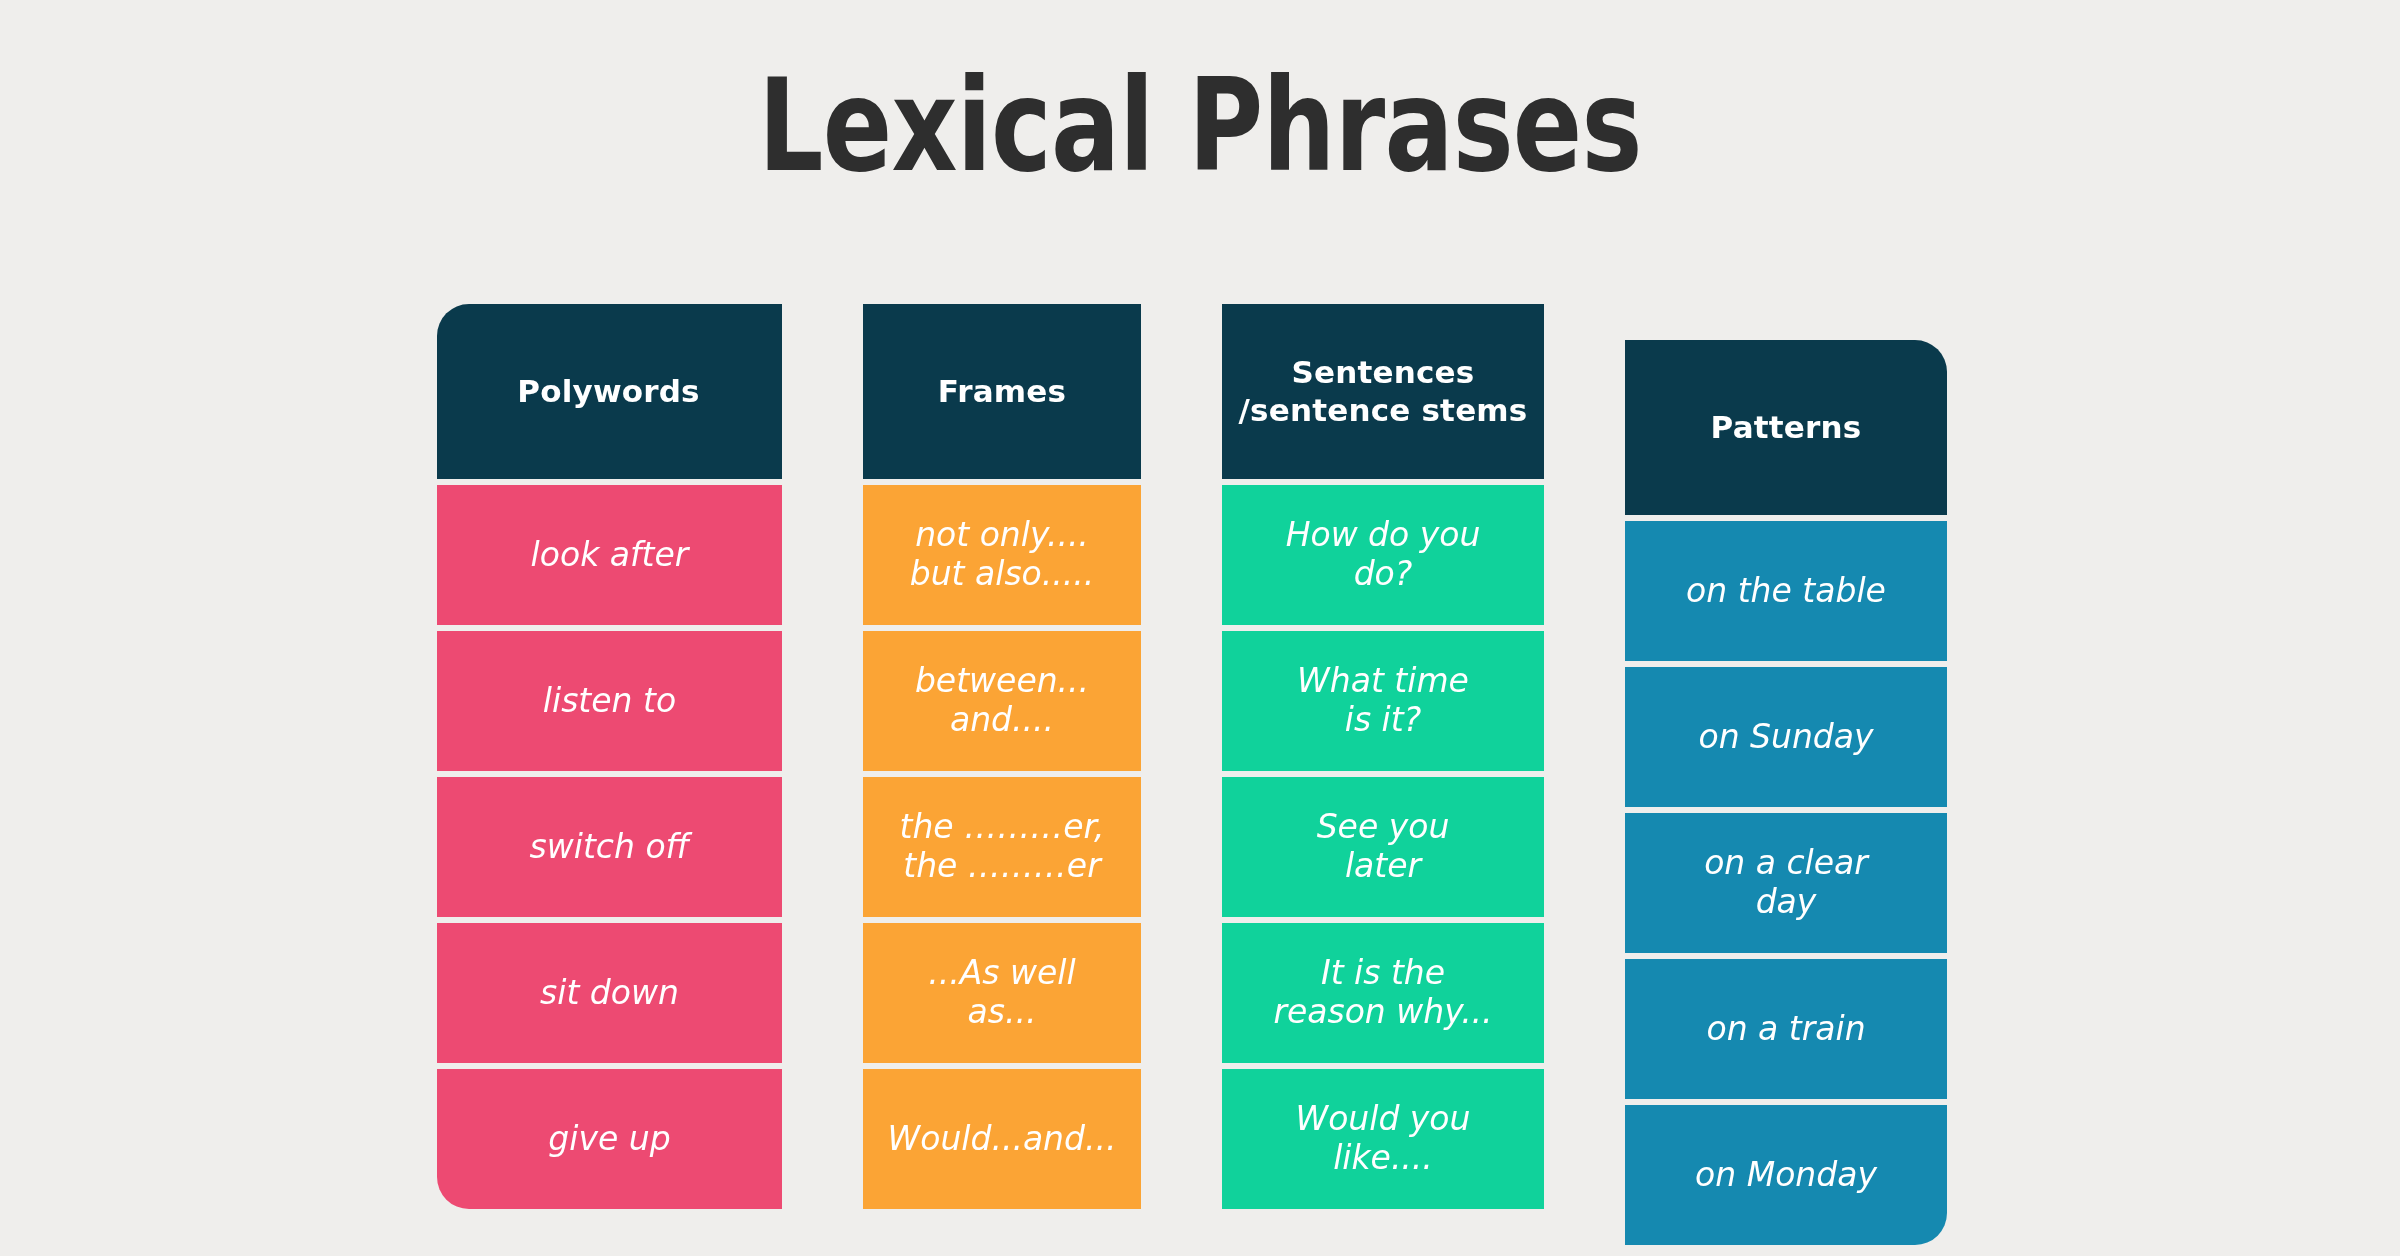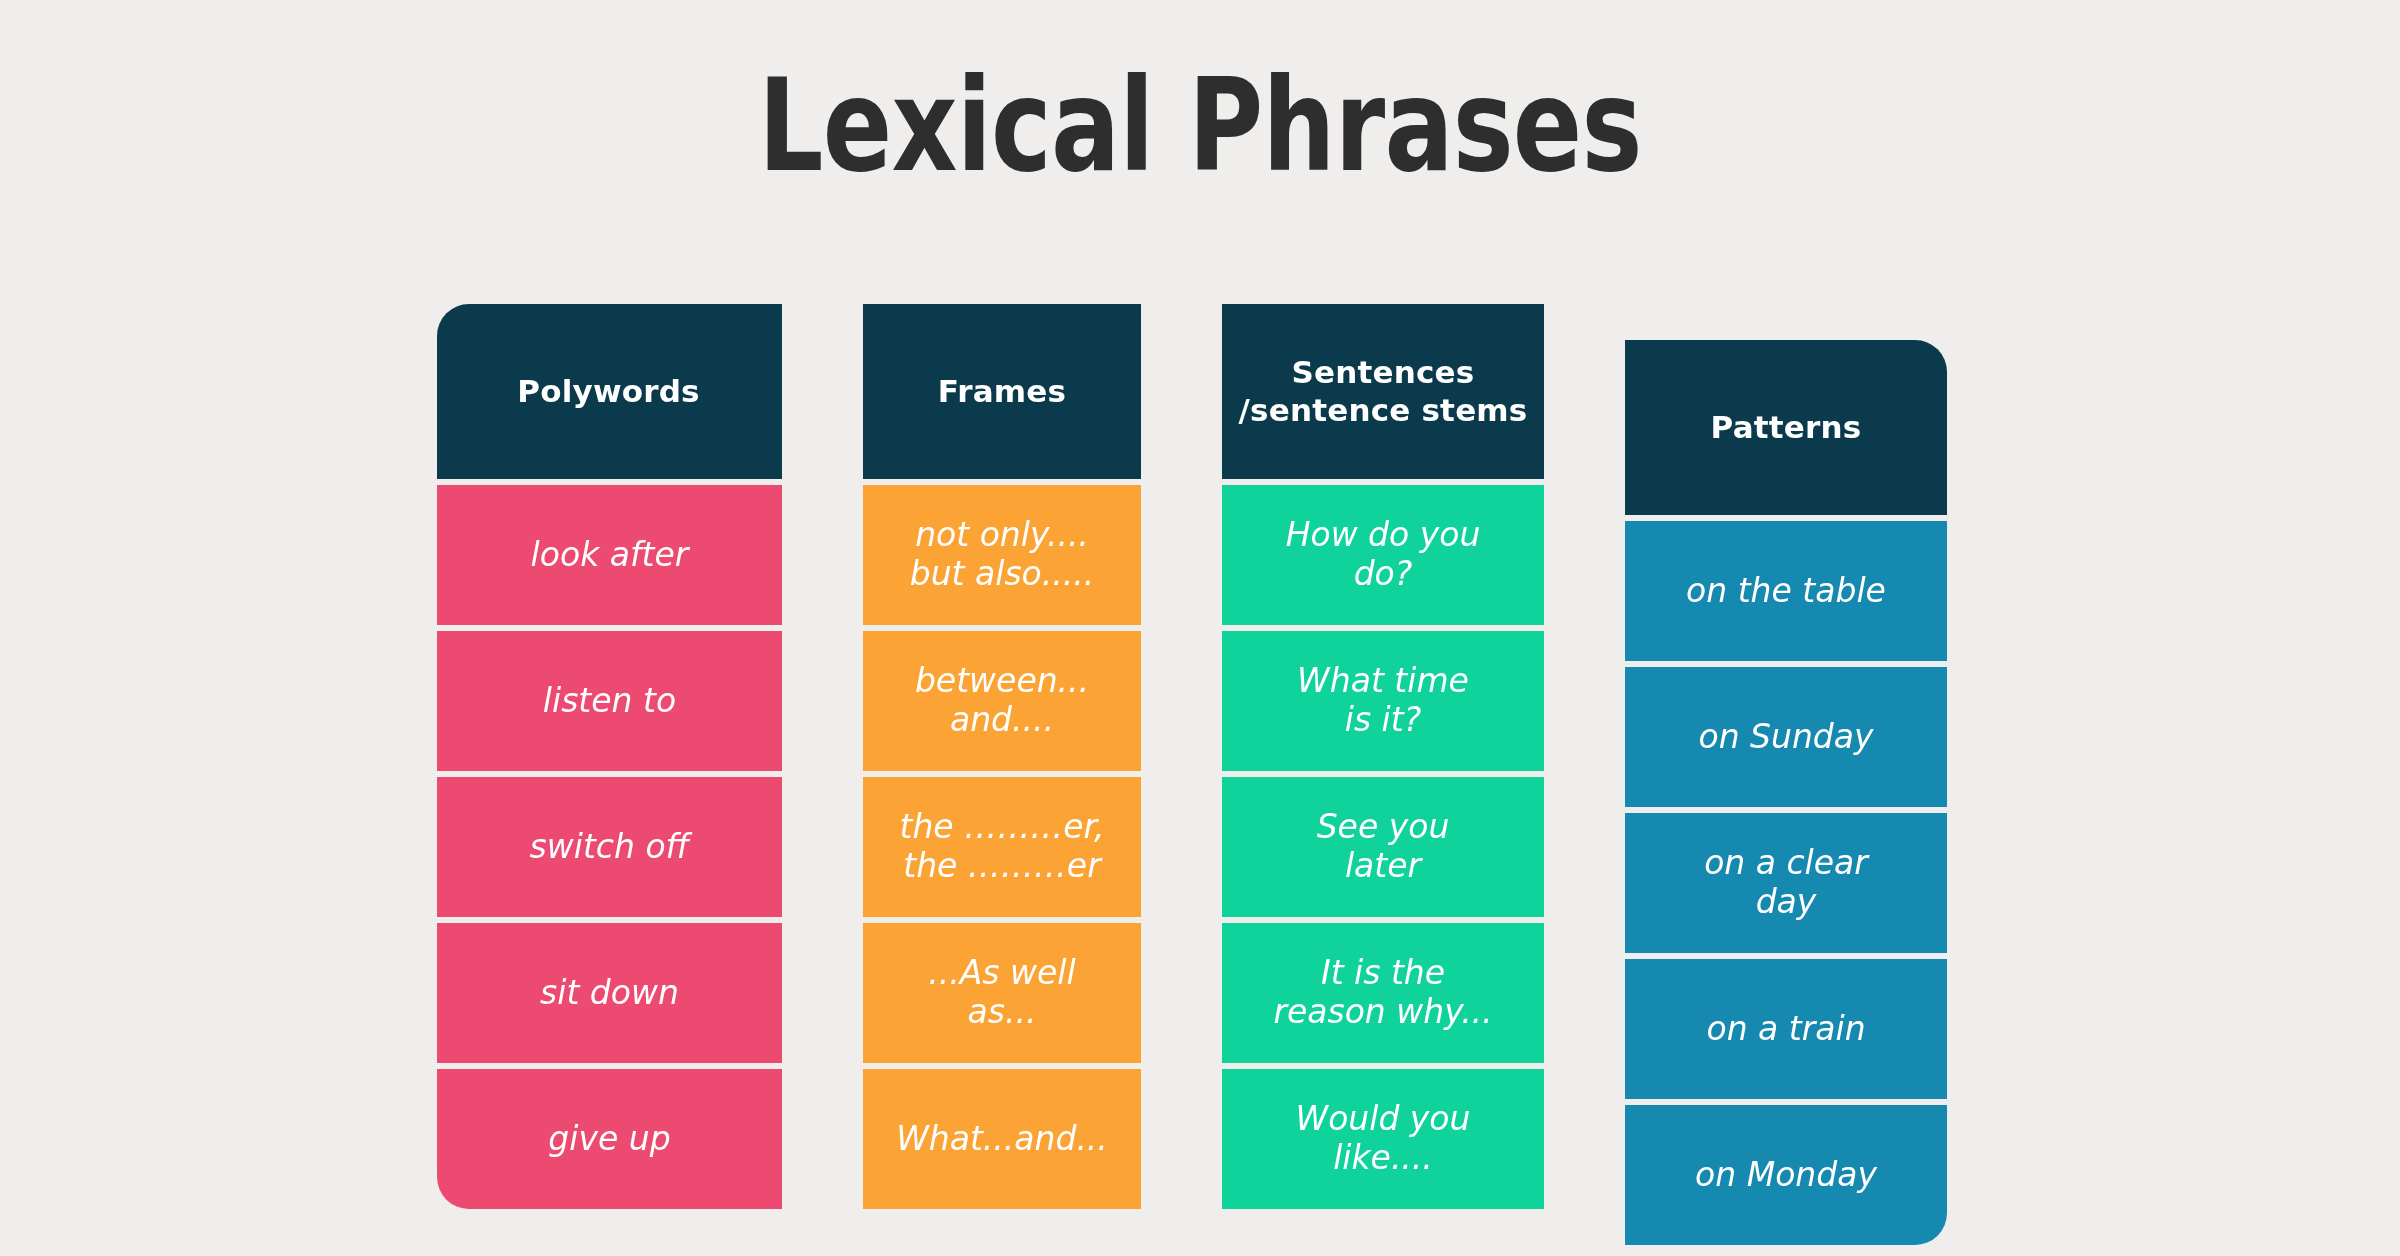--- a/index.html
+++ b/index.html
@@ -186,7 +186,7 @@
       </div>
       <div class="cell">
         <div>
-            <span class="cell-line">What...and...</span>
+            <span class="cell-line">Would...and...</span>
           </div>
       </div>
     </div>

